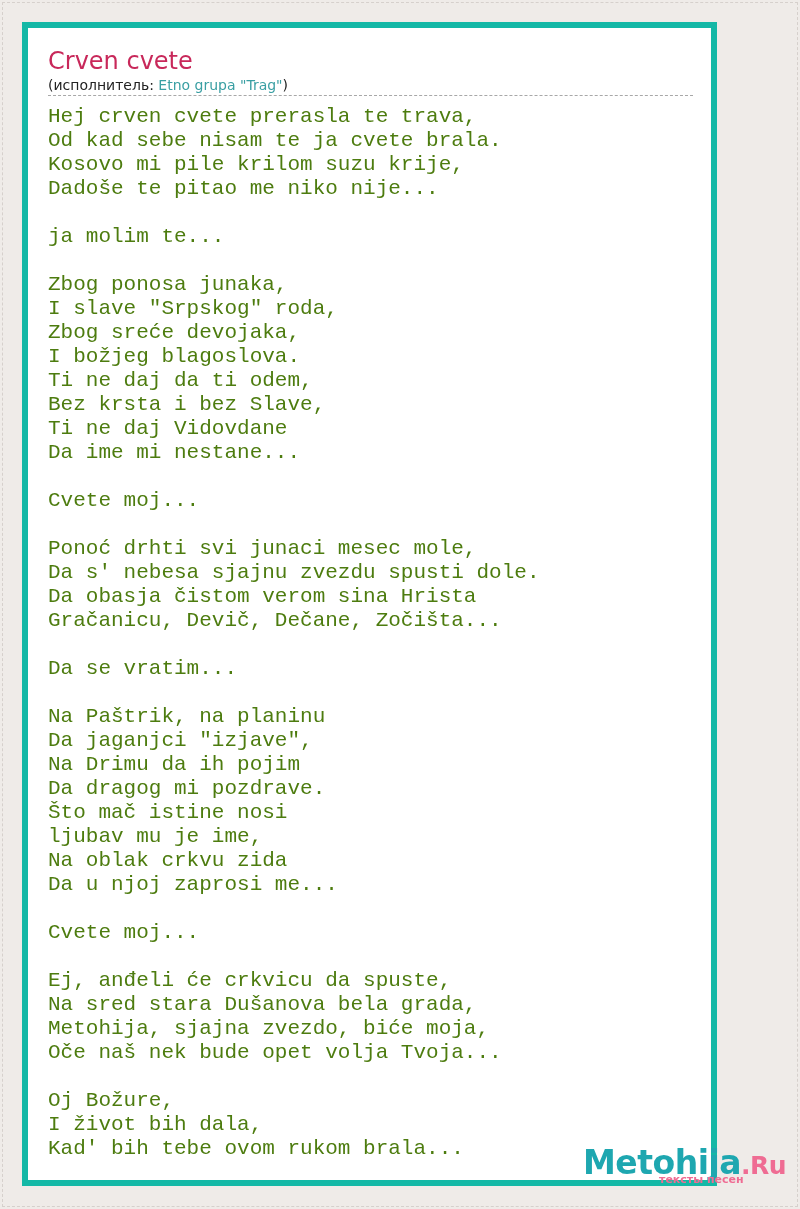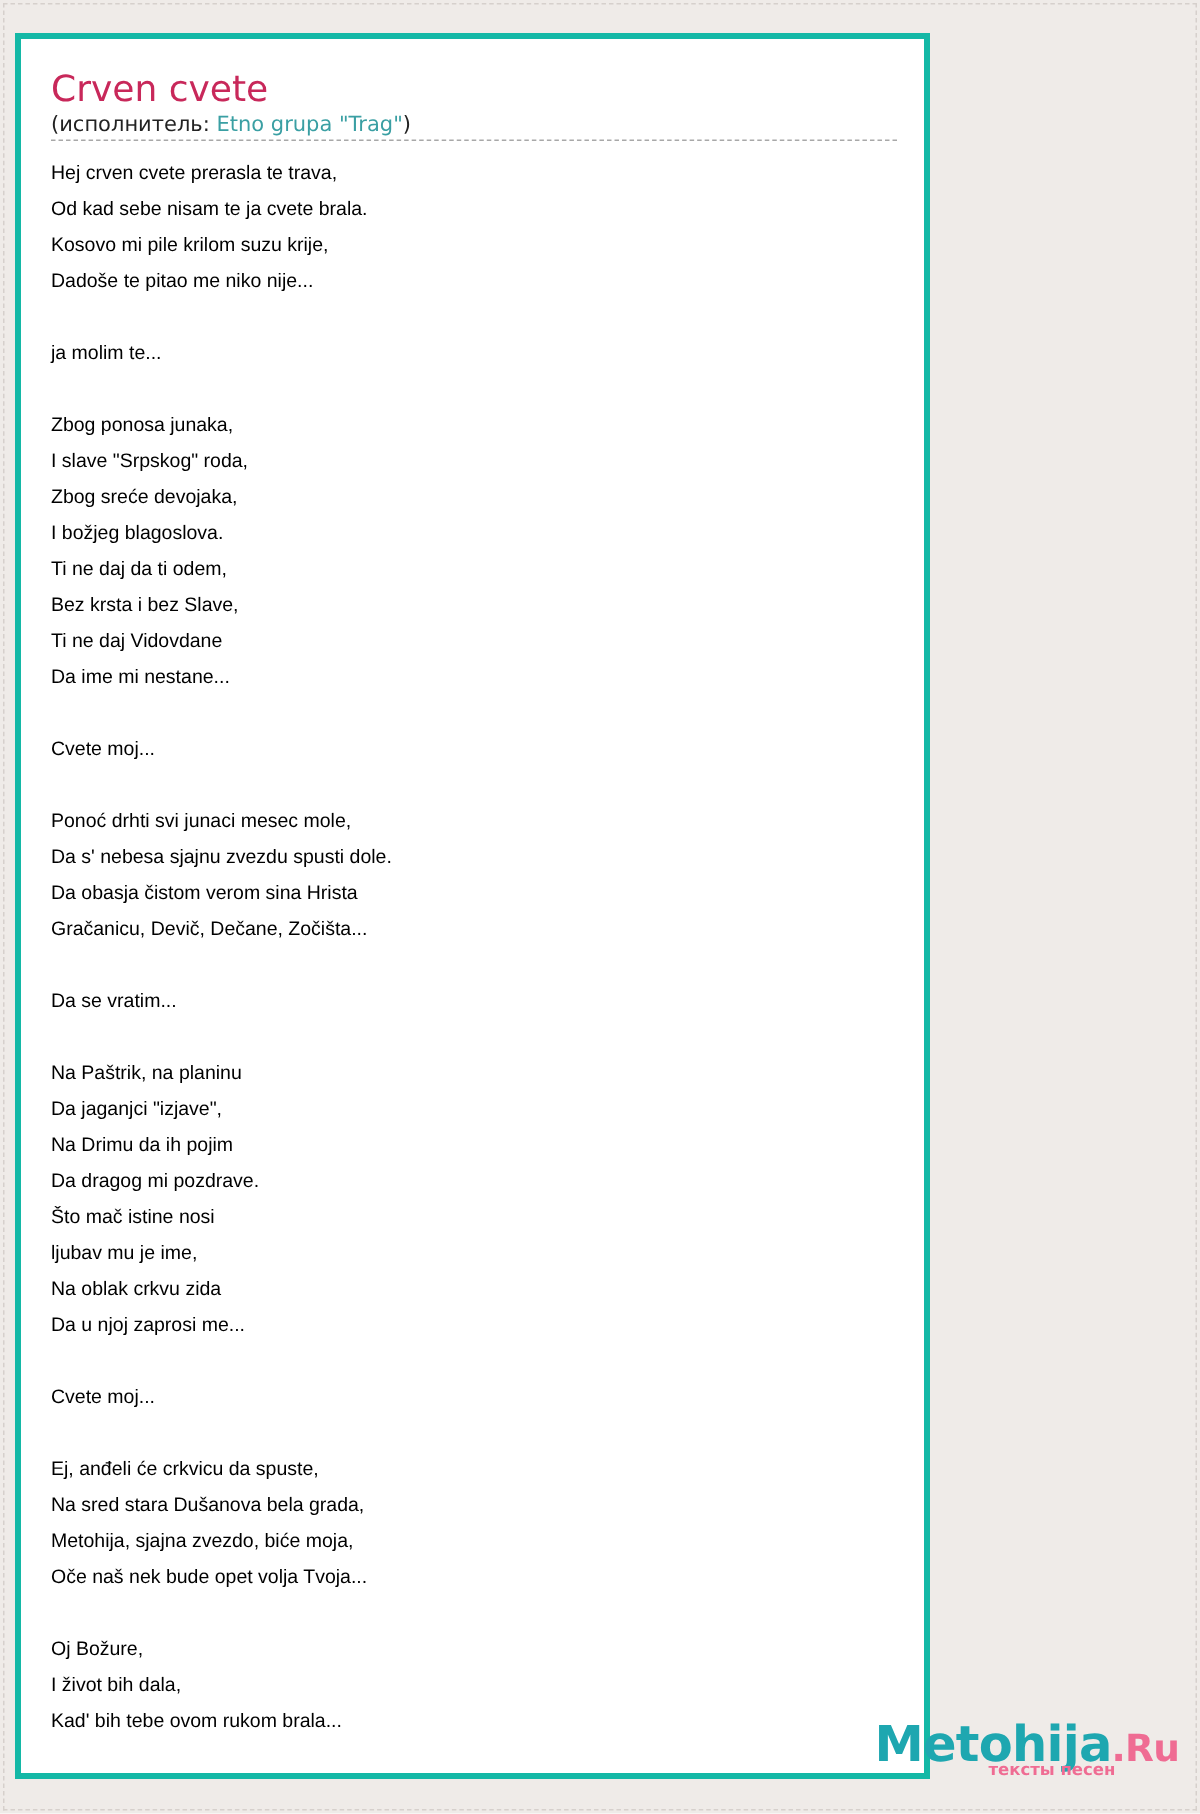--- a/index.html
+++ b/index.html
@@ -16,10 +16,10 @@
     }
     .card {
       position: absolute;
-      left: 10px; top: 22px;
-      width: 610px; height: 1164px;
+      left: 22px; top: 22px;
+      width: 695px; height: 1164px;
       background: #ffffff;
-      border: 4px solid #14b8a6;
+      border: 6px solid #14b8a6;
       box-sizing: border-box;
     }
     .title {

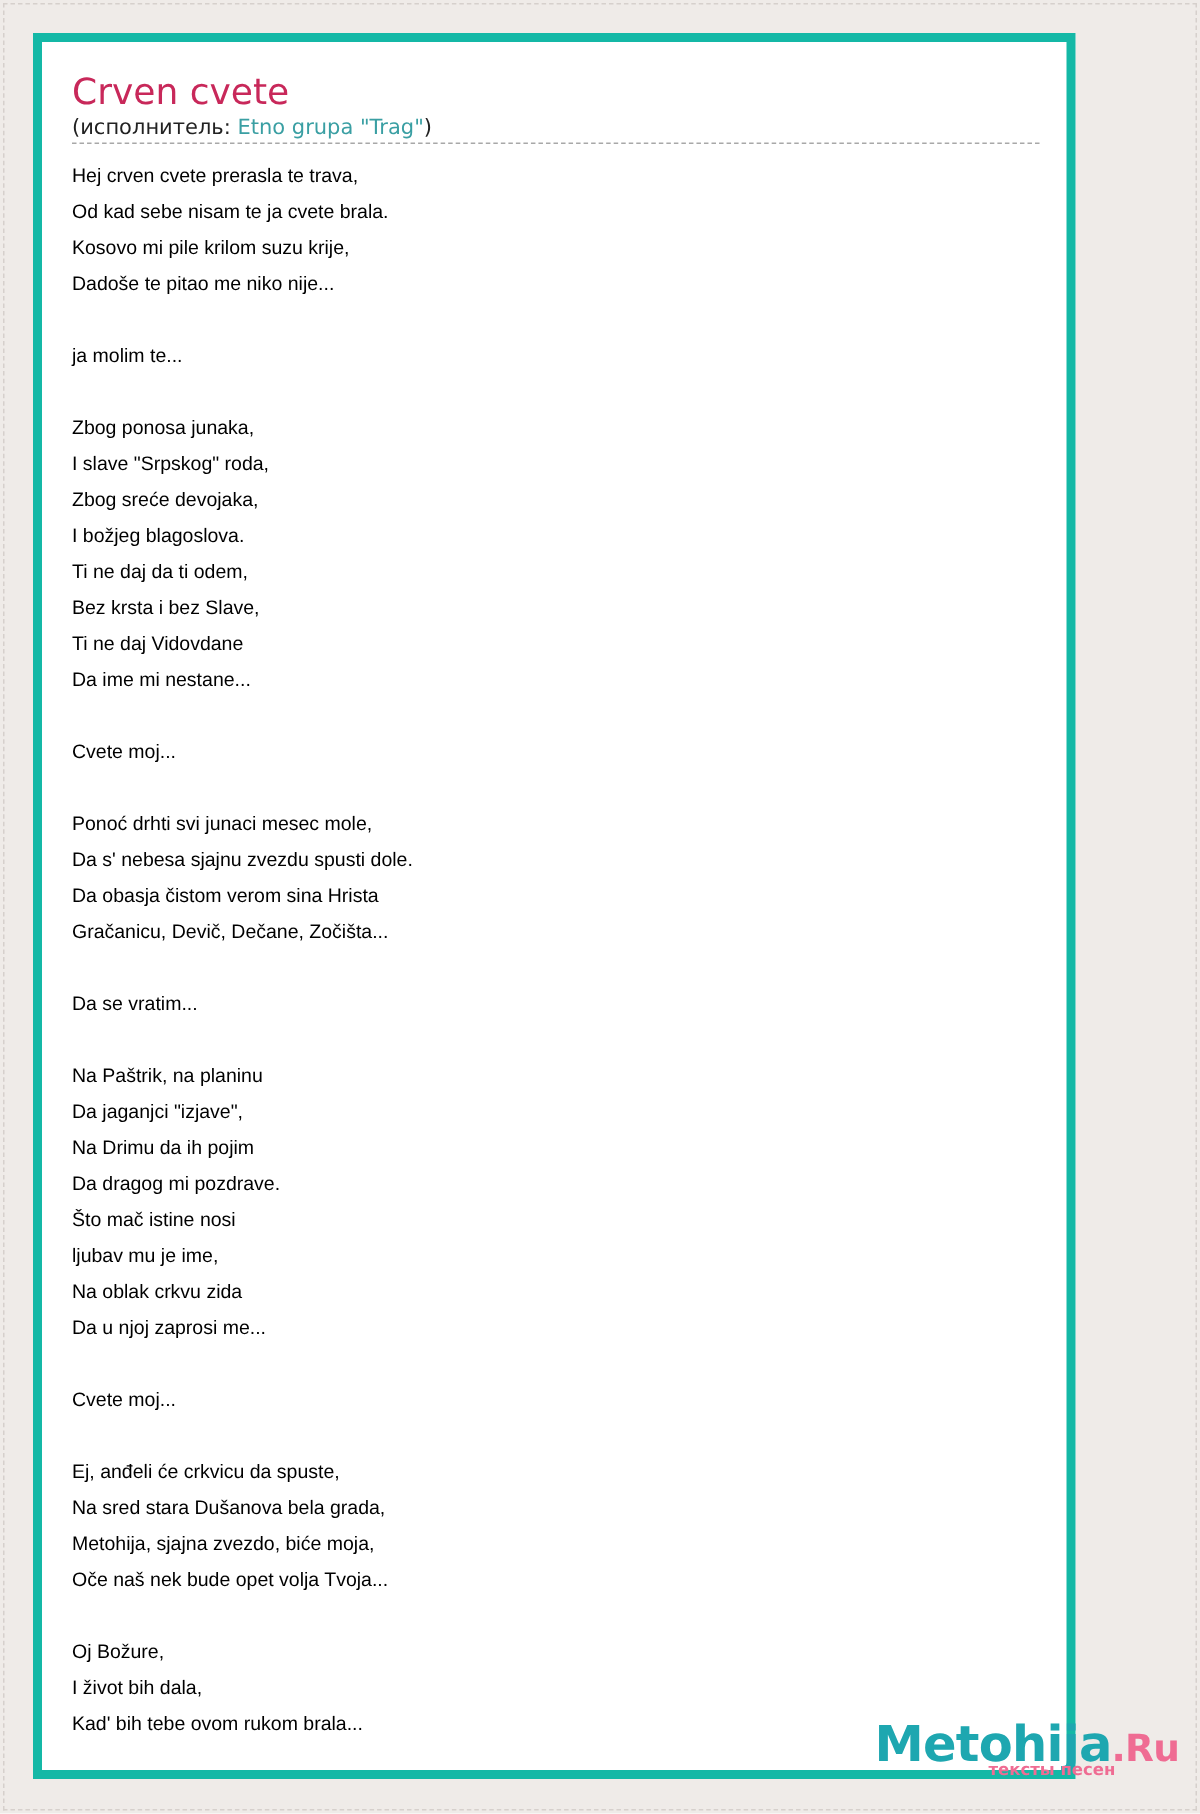--- a/index.html
+++ b/index.html
@@ -40,8 +40,8 @@
     }
     .lyrics {
       position: absolute; left: 20px; top: 77px;
-      font-family: Liberation Sans, sans-serif;
-      font-size: 13px; color: #000000; line-height: 24px;
+      font-family: Liberation Mono, monospace;
+      font-size: 21px; color: #4d7c0f; line-height: 24px;
       white-space: pre;
     }
     .lyric-line { display: block; height: 24px; }

